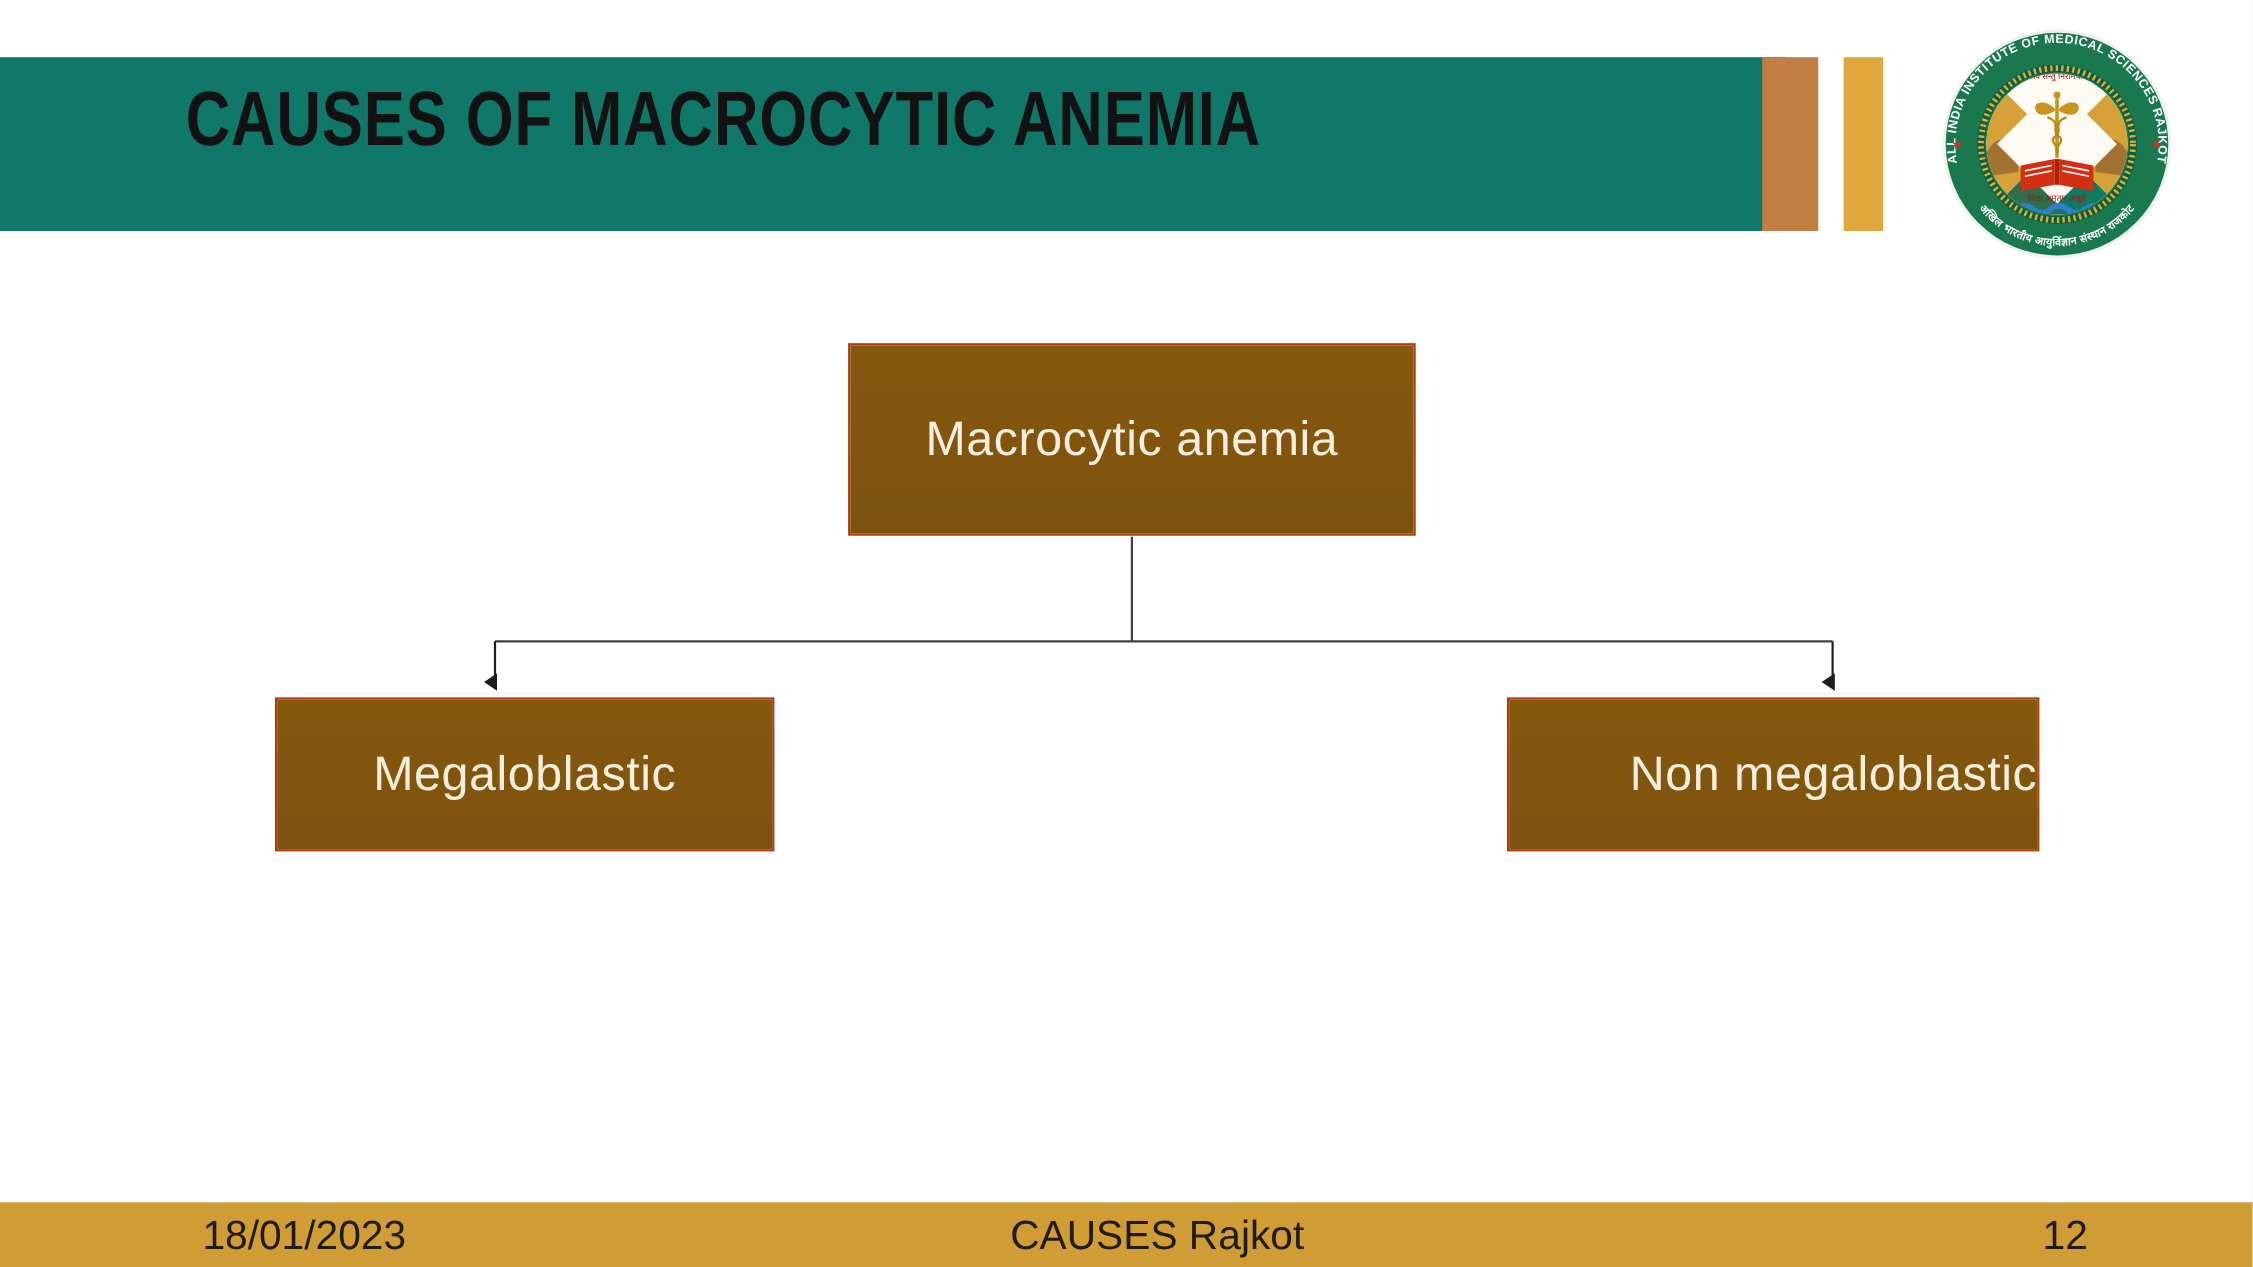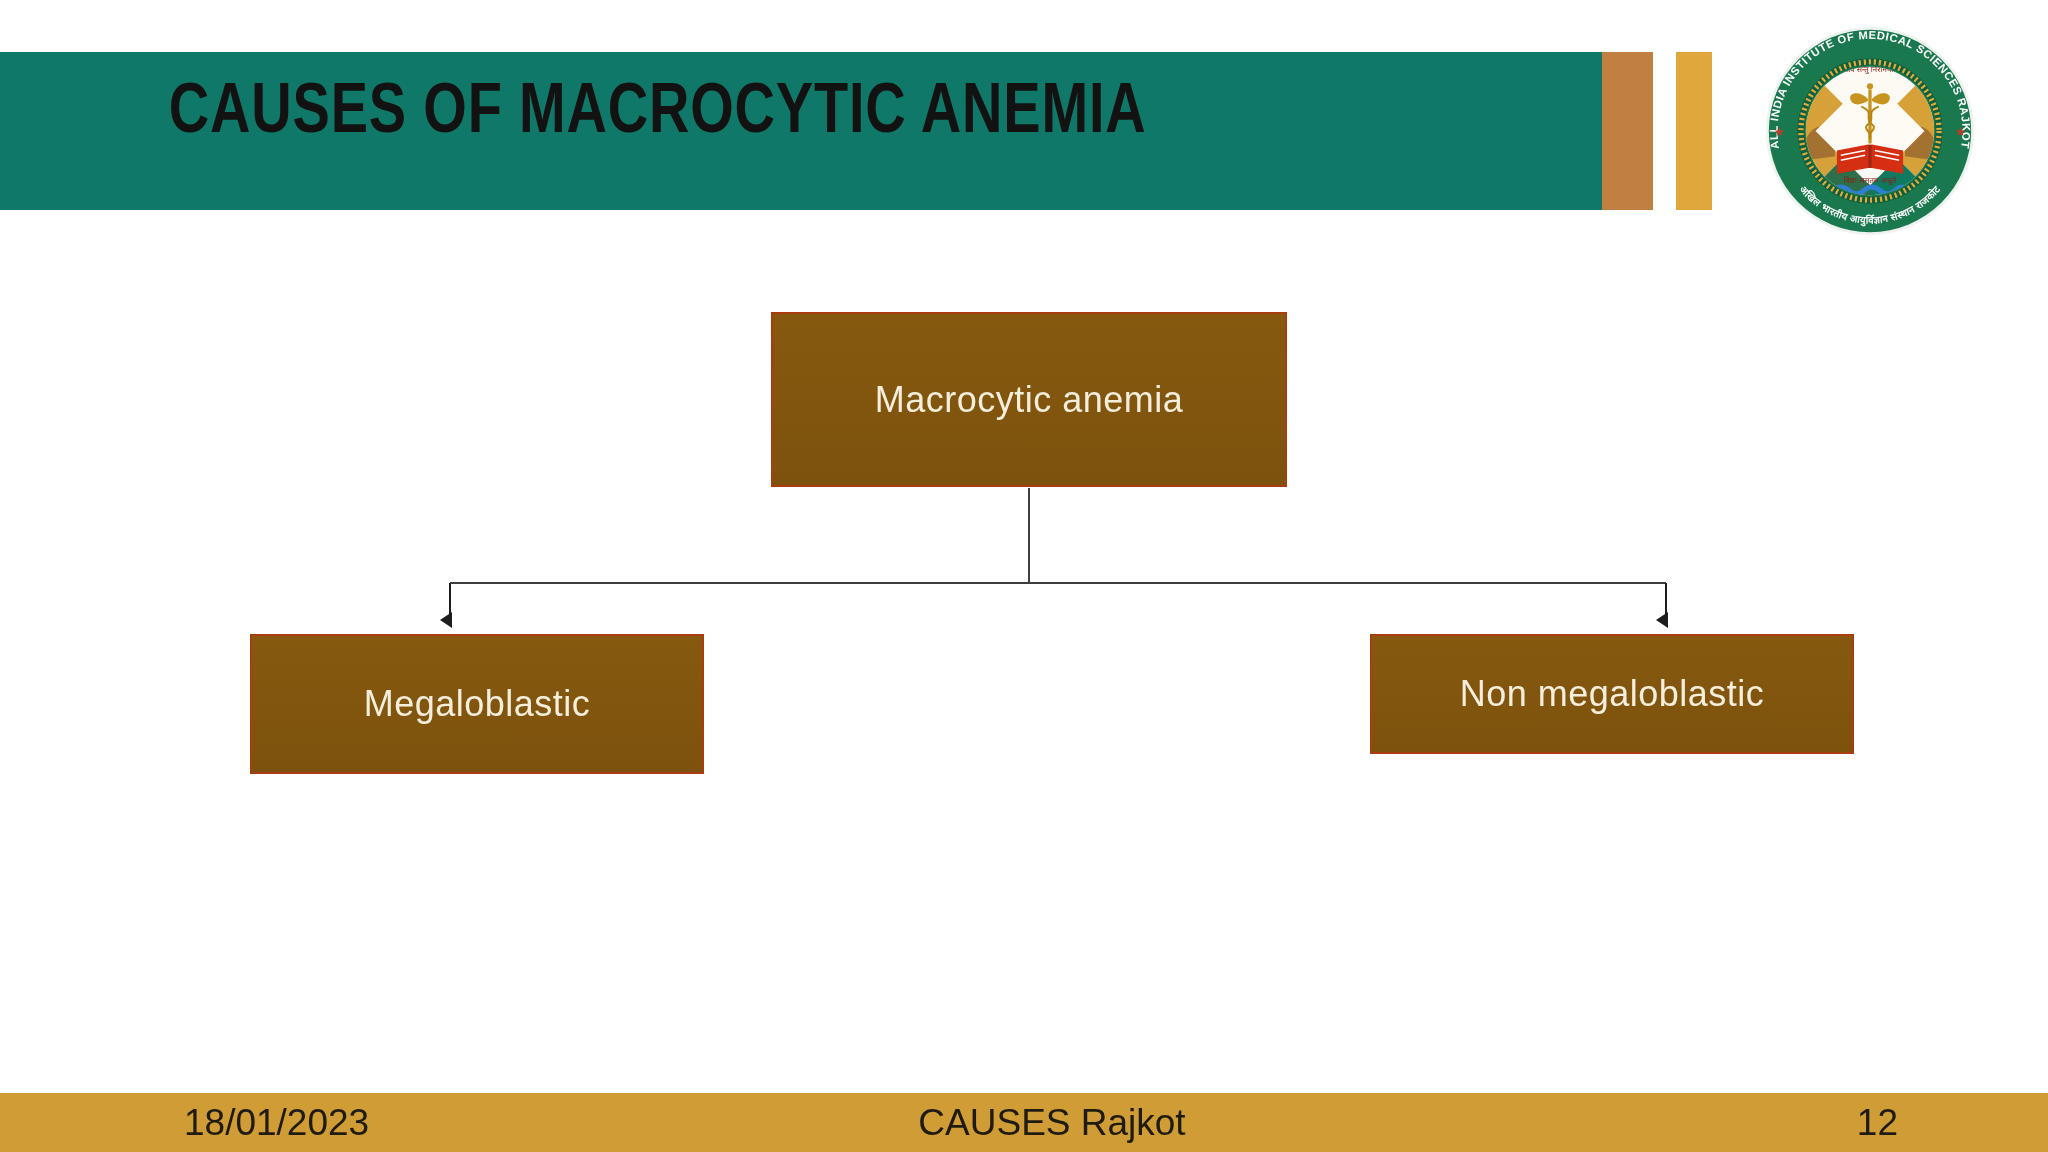--- a/index.html
+++ b/index.html
@@ -29,7 +29,7 @@
     position:absolute;display:flex;align-items:center;justify-content:center;
     background:linear-gradient(180deg,#86590f 0%,#7d520d 100%);
     border:2px solid #a93d10;box-sizing:border-box;
-    color:#f5eedc;font-size:36px;letter-spacing:0.5px;
+    color:#f5eedc;font-size:44px;letter-spacing:0.5px;
   }
   .node-root {left:771px; top:312px;width:516px;height:175px;}
   .node-left {left:250px; top:634px;width:454px;height:140px;}

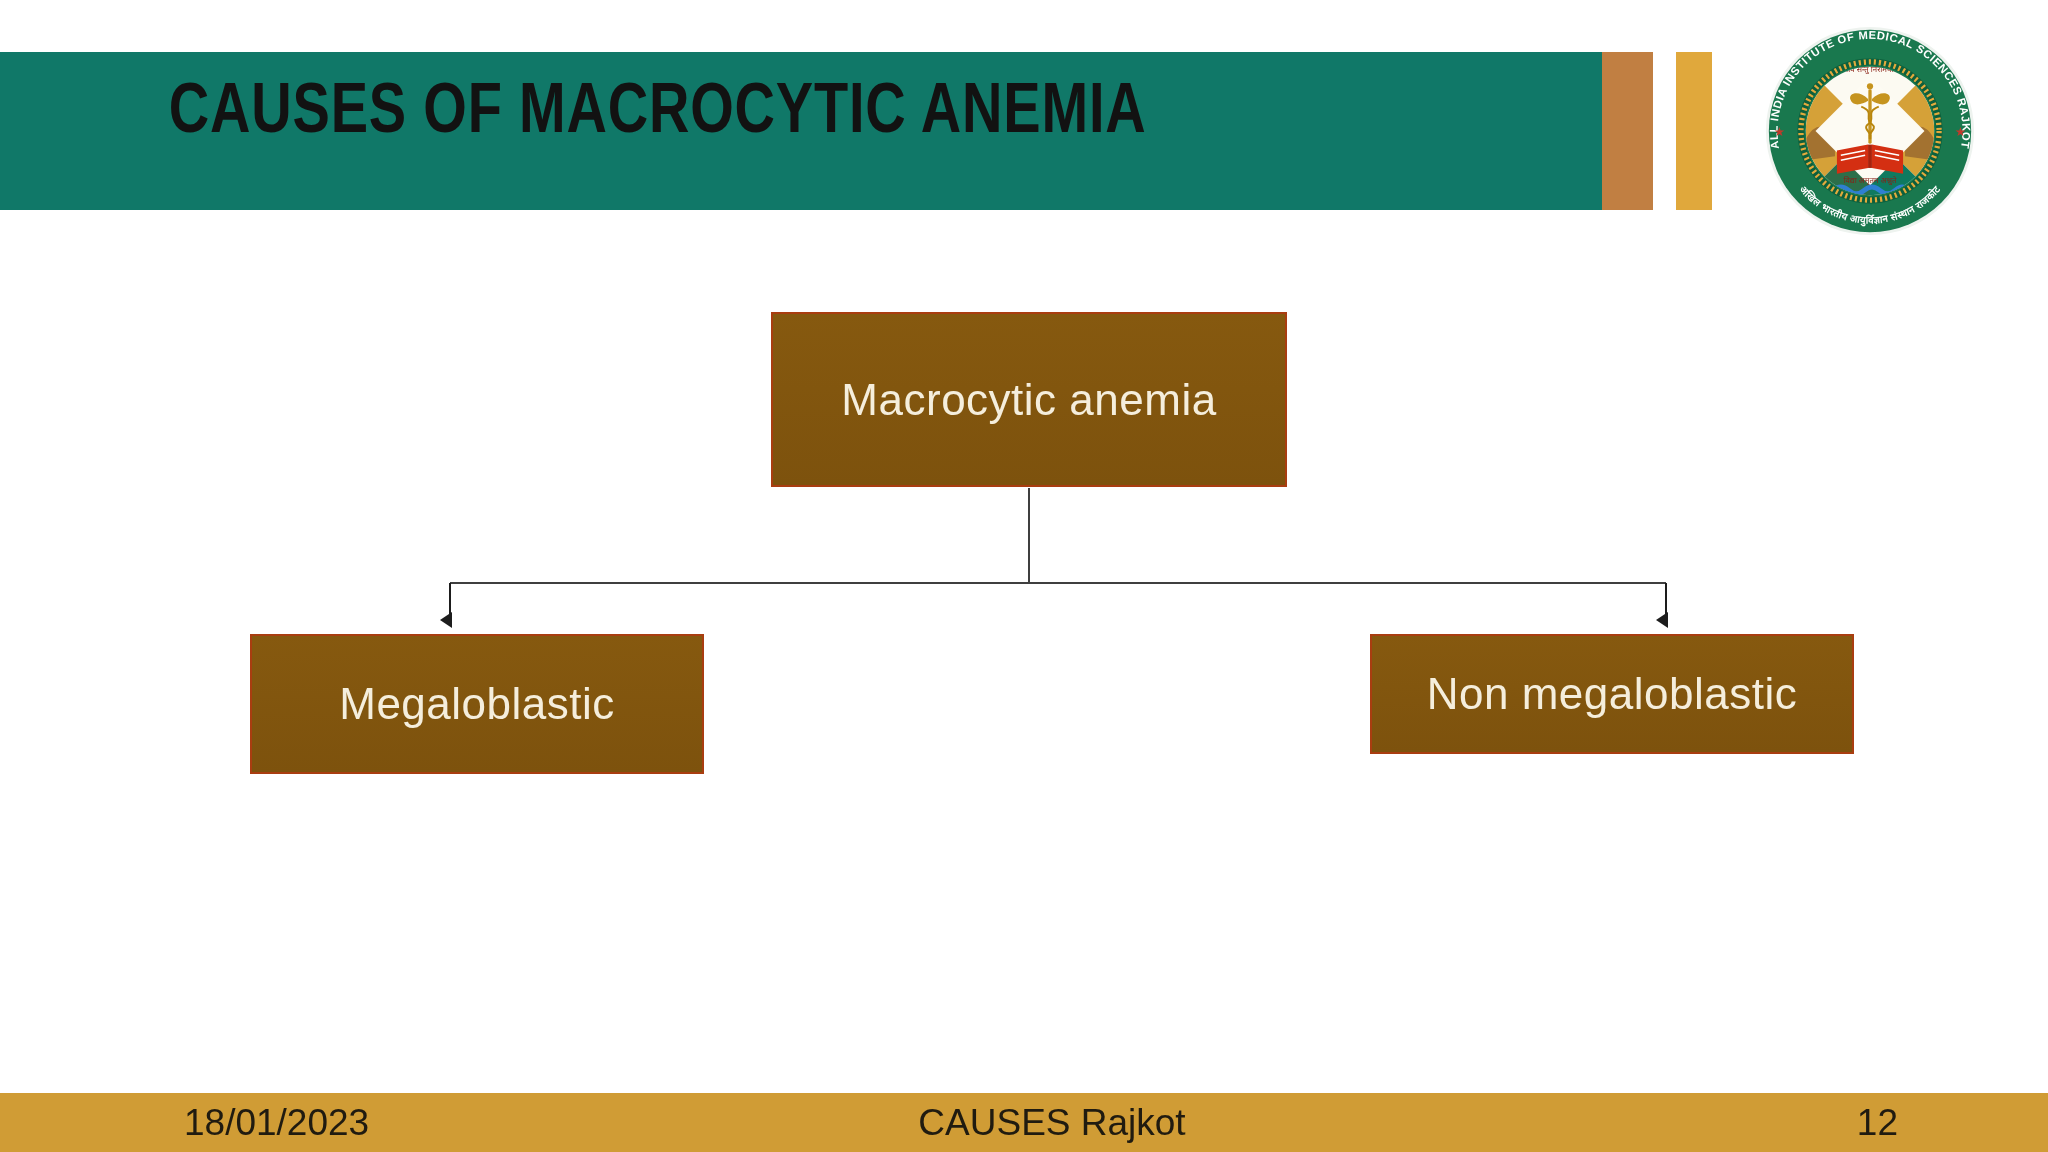--- a/index.html
+++ b/index.html
@@ -33,7 +33,7 @@
   }
   .node-root {left:771px; top:312px;width:516px;height:175px;}
   .node-left {left:250px; top:634px;width:454px;height:140px;}
-  .node-right{left:1370px;top:634px;width:484px;height:120px;}
+  .node-right{left:1370px;top:634px;width:484px;height:140px;justify-content:flex-end;}
   
   .footer{
     position:absolute;left:0;top:1093px;width:2048px;height:59px;

